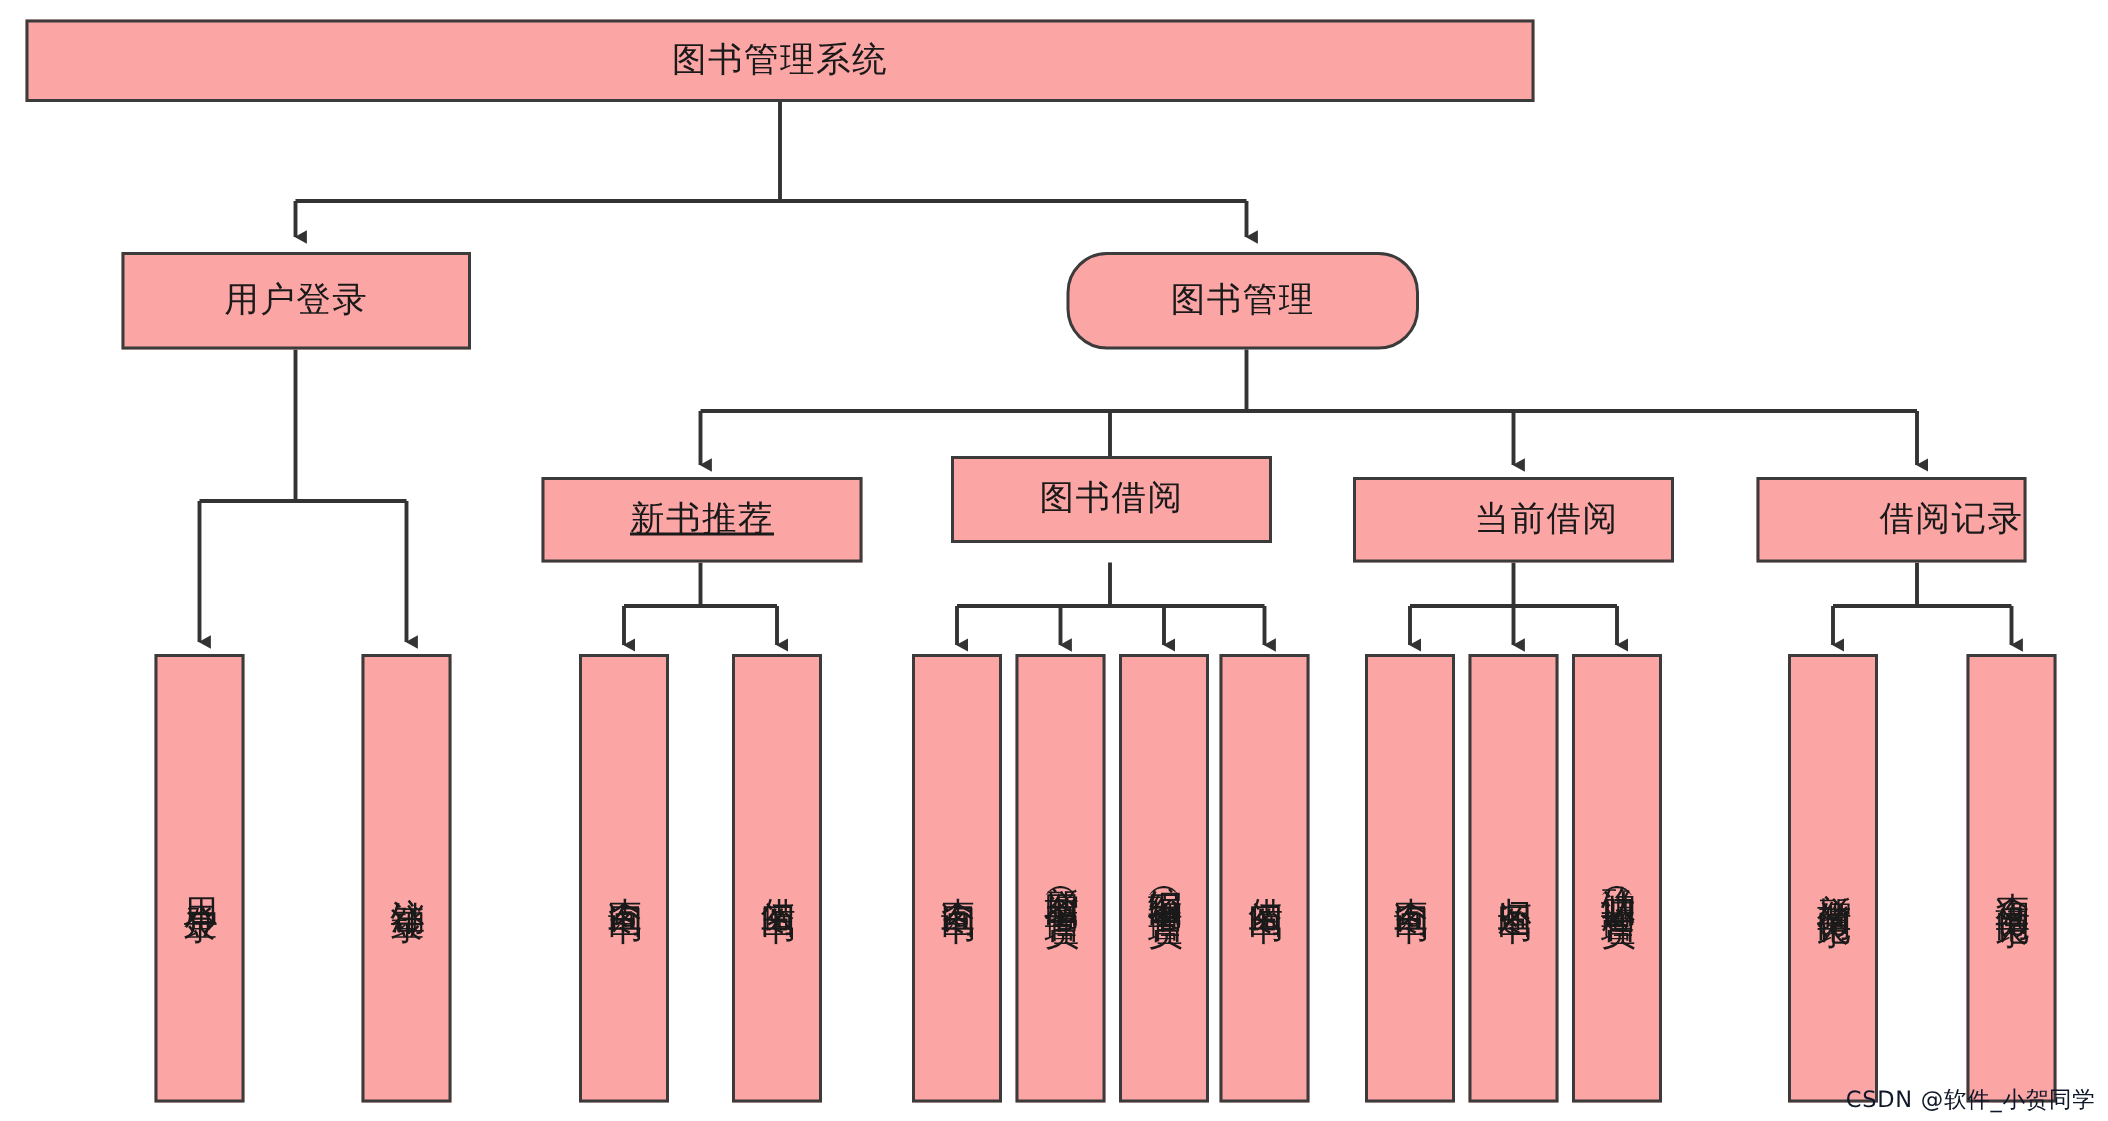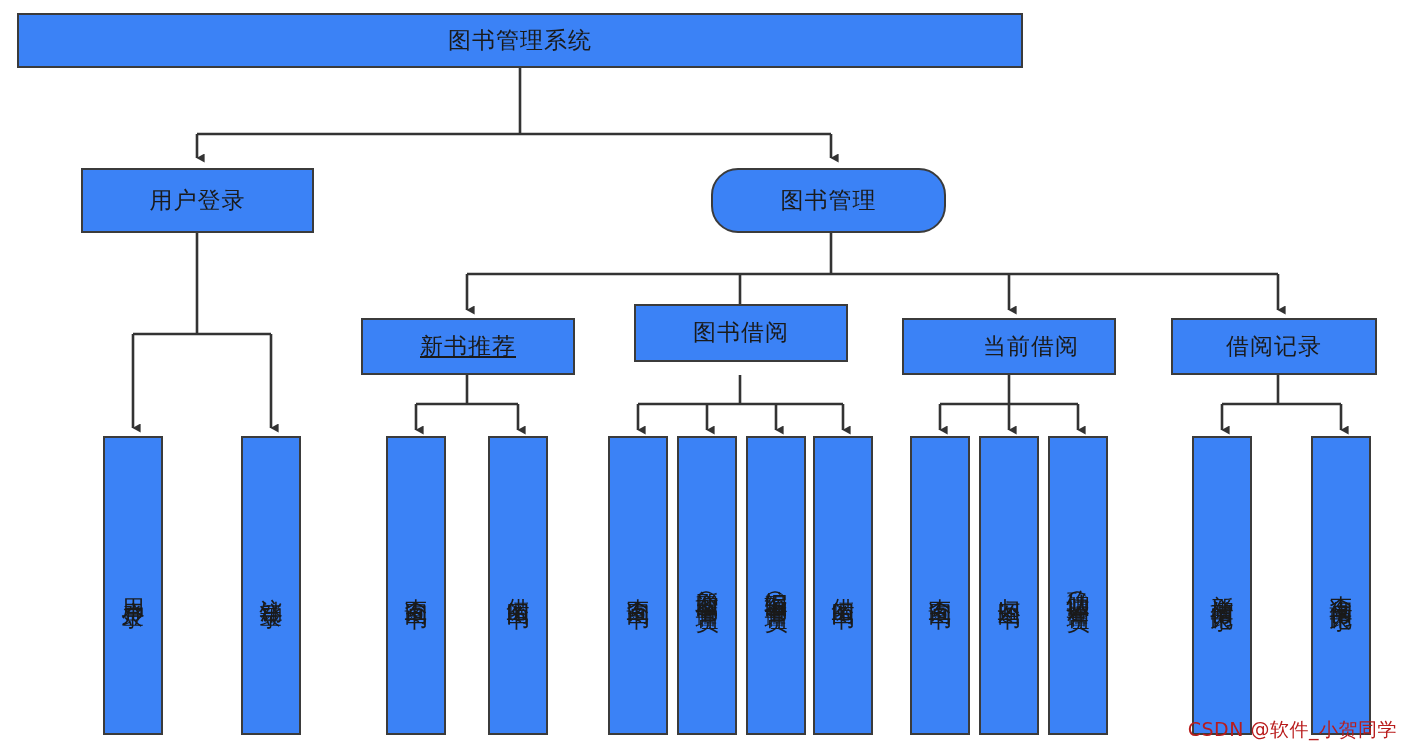--- a/index.html
+++ b/index.html
@@ -30,7 +30,7 @@
     position: absolute;
     box-sizing: border-box;
     border: 2.4px solid #3b3b3b;
-    background: #3b82f6;
+    background: #fca5a5;
     display: flex;
     align-items: center;
     justify-content: center;

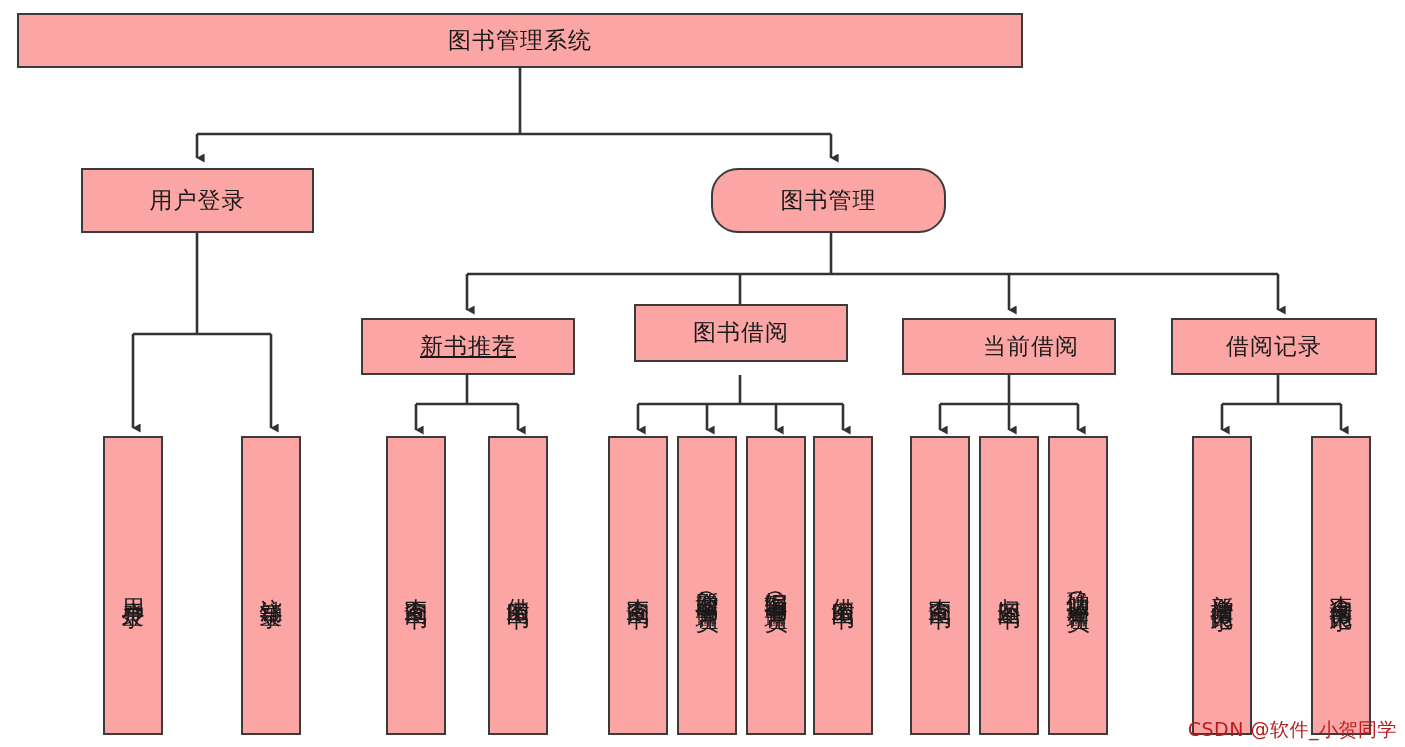--- a/index.html
+++ b/index.html
@@ -145,7 +145,7 @@
     <span>当前借阅</span>
   </div>
 
-  <div class="node horiz" style="left:1171px; top:318px; width:206px; height:57px;">
+  <div class="node horiz" style="left:1171px; top:318px; width:180px; height:57px;justify-content:flex-end;">
     <span>借阅记录</span>
   </div>
 

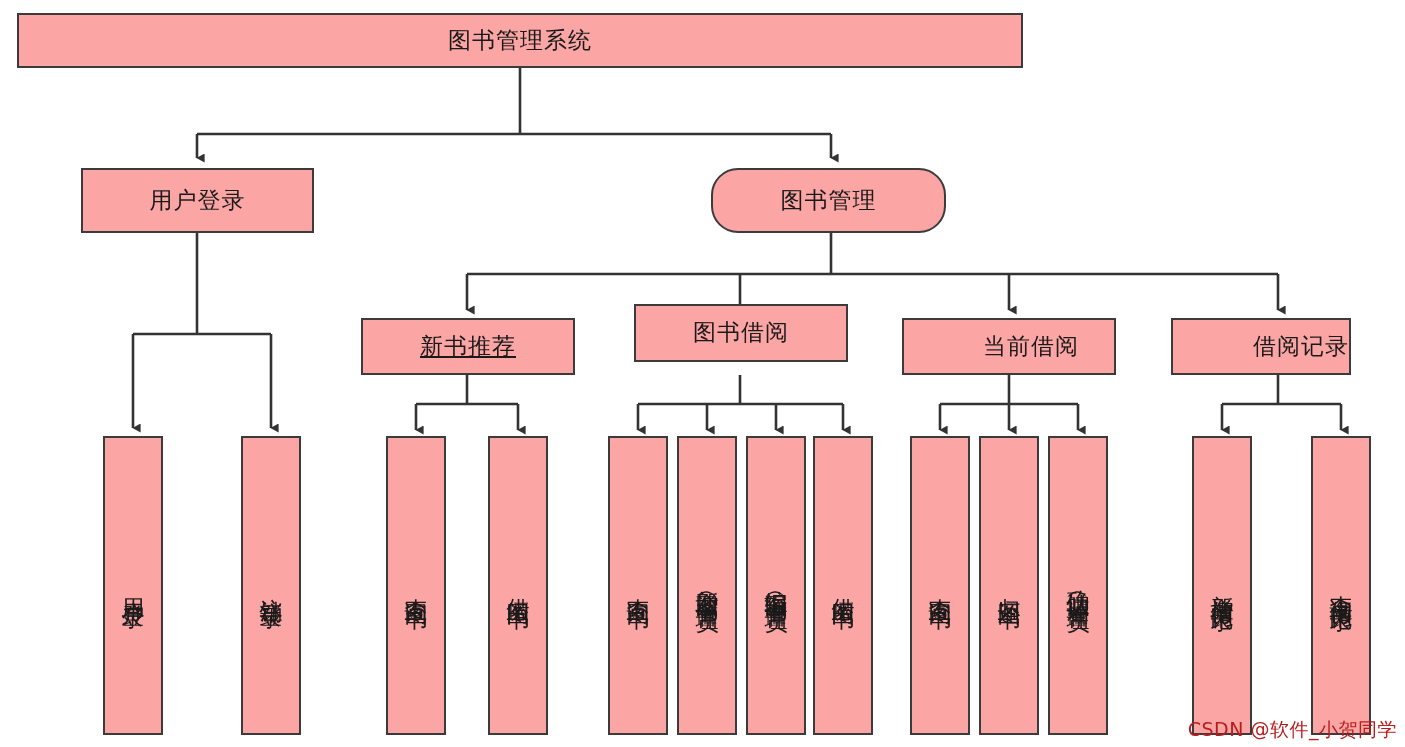--- a/index.html
+++ b/index.html
@@ -60,8 +60,8 @@
     position: absolute;
     right: 8px;
     bottom: 4px;
-    font-size: 19px;
-    color: #b91c1c;
+    font-size: 15px;
+    color: #0f172a;
     white-space: nowrap;
     letter-spacing: 0.5px;
   }

